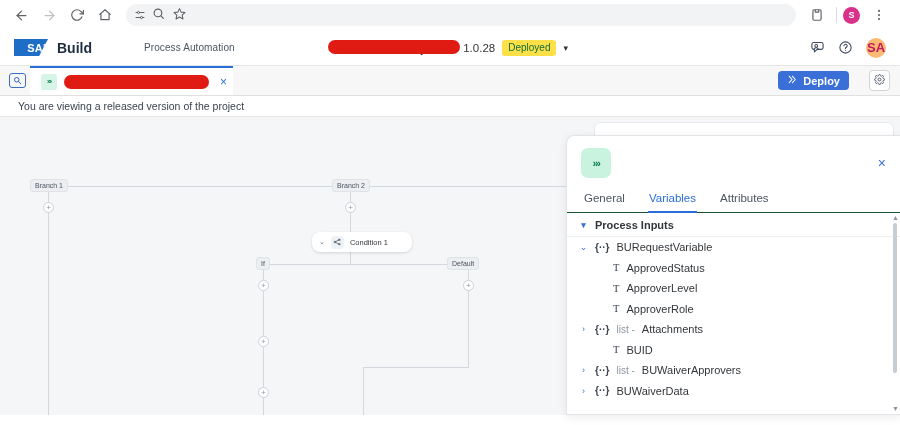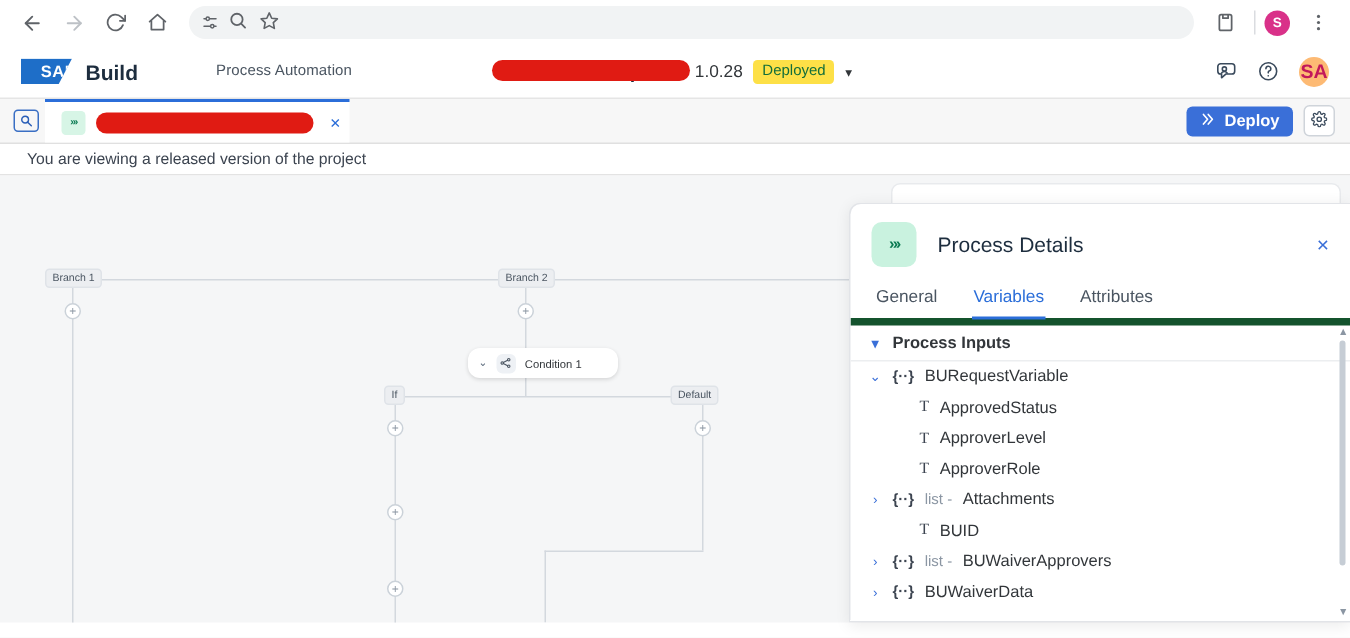--- a/index.html
+++ b/index.html
@@ -218,7 +218,7 @@
     margin-left: auto;
     display: flex;
     align-items: center;
-    gap: 7px;
+    gap: 20px;
     padding-right: 10px;
   }
   .deploy-btn {

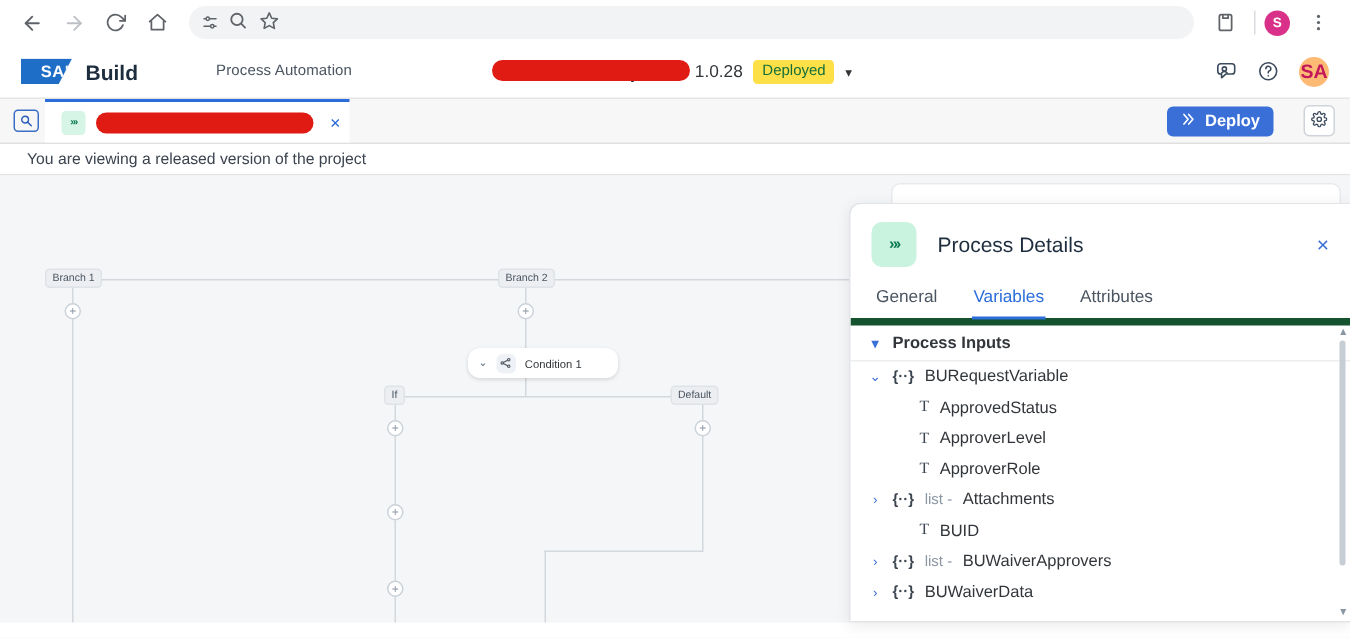--- a/index.html
+++ b/index.html
@@ -690,7 +690,6 @@
   <div class="panel">
     <div class="panel-head">
       <div class="panel-ico">»›</div>
-      <div class="panel-title">Process Details</div>
       <div class="panel-close">×</div>
     </div>
 

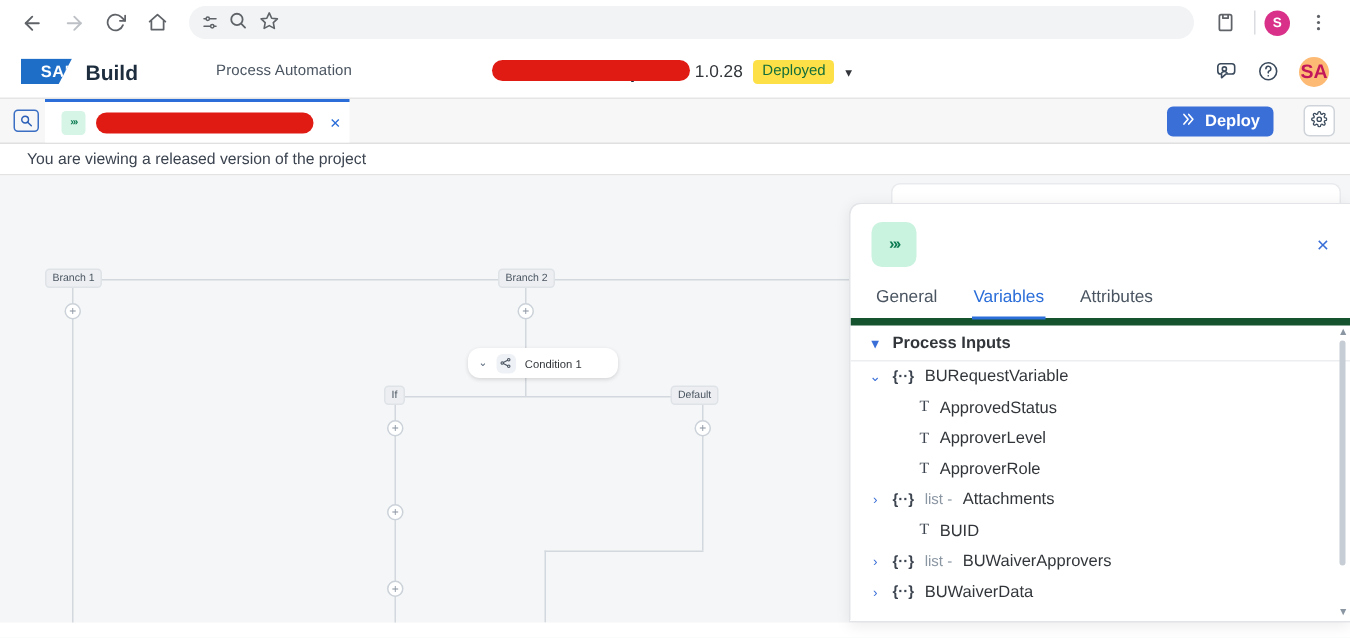--- a/index.html
+++ b/index.html
@@ -404,7 +404,7 @@
     display: flex;
     gap: 22px;
     padding: 0 16px;
-    border-bottom: 5px solid #14532d;
+    border-bottom: 1px solid #14532d;
   }
   .ptab {
     font-size: 11.5px;

